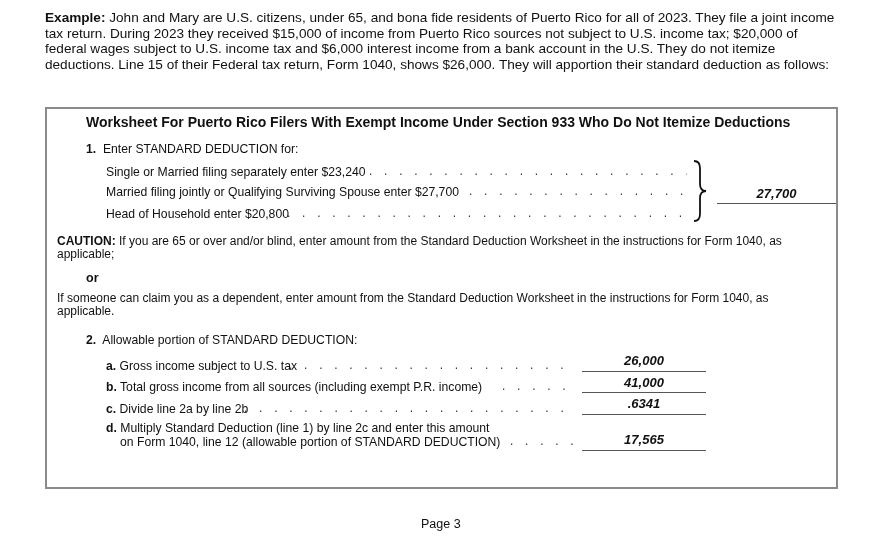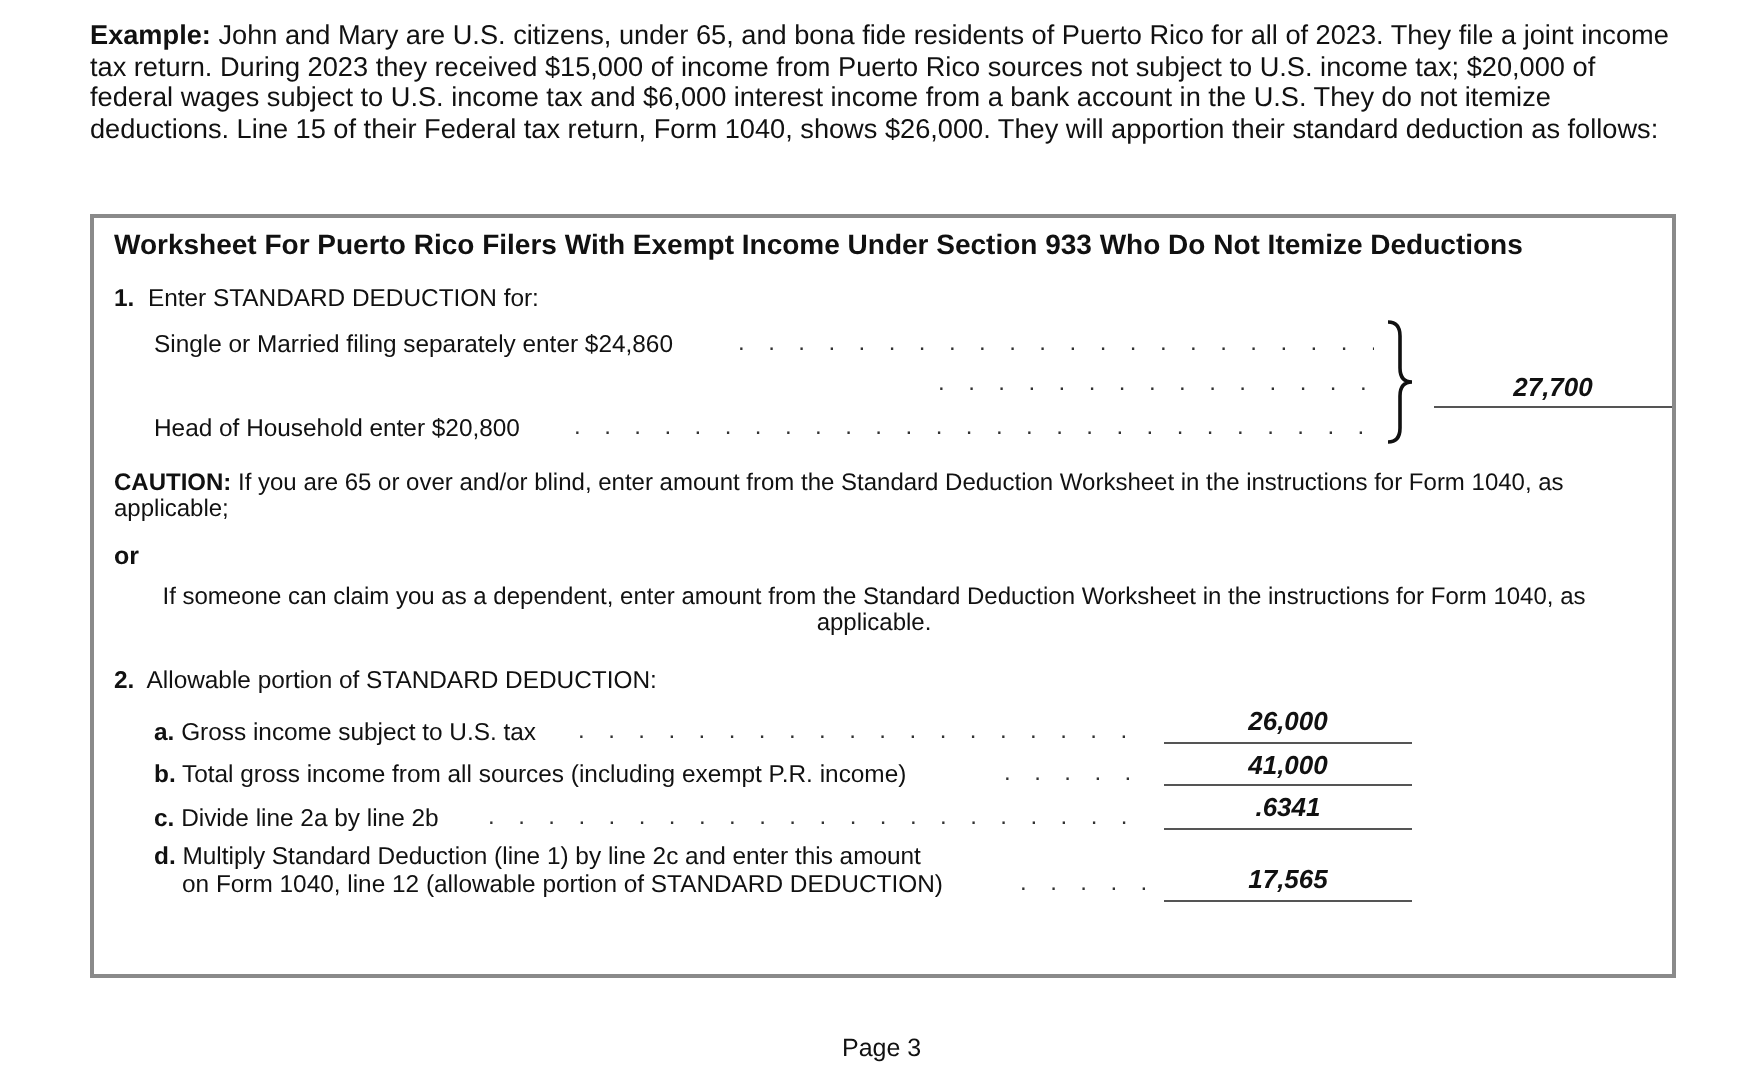--- a/index.html
+++ b/index.html
@@ -10,7 +10,7 @@
     .intro b { font-weight: bold; text-align: right; }
     .box { position: absolute; left: 45px; top: 107px; width: 789px; height: 378px;
            border: 2px solid #8a8a8a; box-sizing: content-box; }
-    .abs { position: absolute; white-space: nowrap; }
+    .abs { position: absolute; white-space: nowrap; margin-left: 29px; }
     .title { left: 10px; top: 5px; font-size: 14px; font-weight: bold; }
     .s12 { font-size: 12.2px; }
     .dots { position: absolute; font-size: 12px; letter-spacing: 4.2px; color: #333; overflow: hidden; white-space: nowrap; }

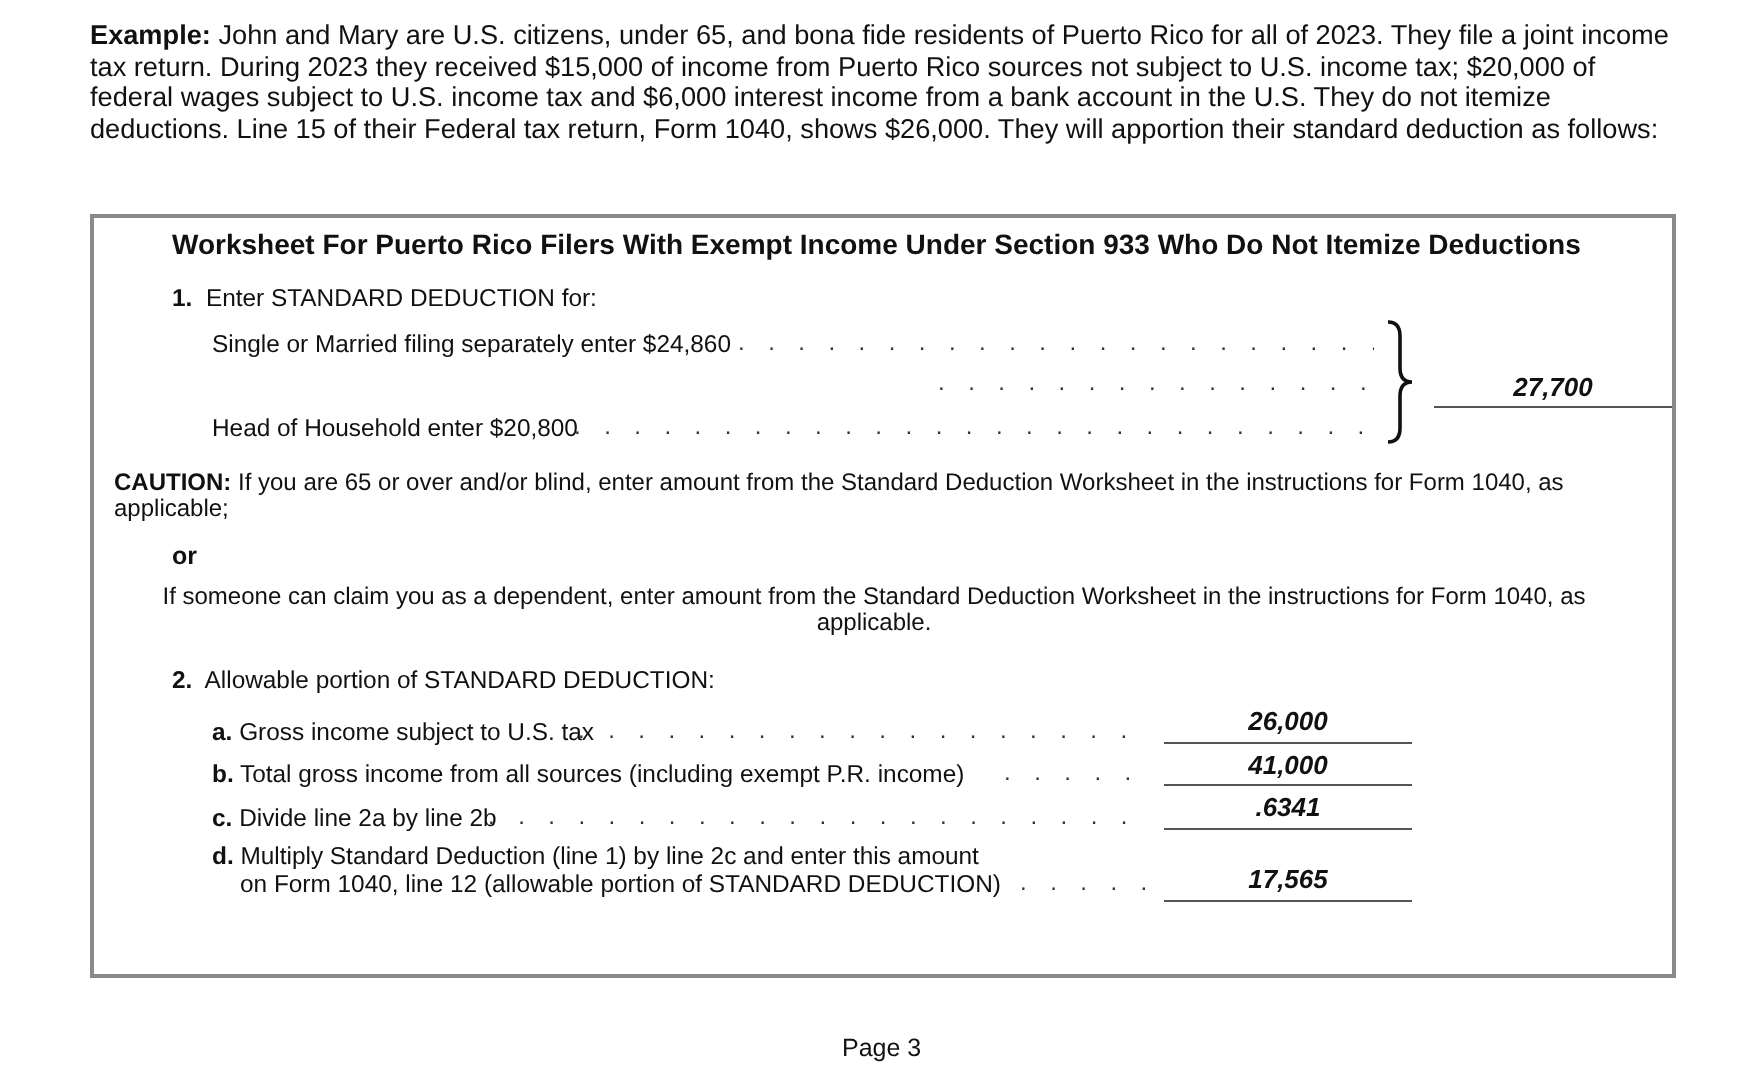--- a/index.html
+++ b/index.html
@@ -33,7 +33,7 @@
     <span>Enter STANDARD DEDUCTION for:</span>
   </div>
 
-  <div class="abs s12" style="left:30px; top:56px;">Single or Married filing separately enter $24,860</div>
+  <div class="abs s12" style="left:30px; top:56px;">Single or Married filing separately enter $23,240</div>
   <div class="dots" style="left:322px; top:55px; width:318px;">. . . . . . . . . . . . . . . . . . . . . . . . . . . . . . . . . . . . . . . . . . . . .</div>
 
   <div class="dots" style="left:422px; top:75px; width:218px;">. . . . . . . . . . . . . . . . . . . . . . . . . . . . . . . . . . . . . . . . . . . . .</div>

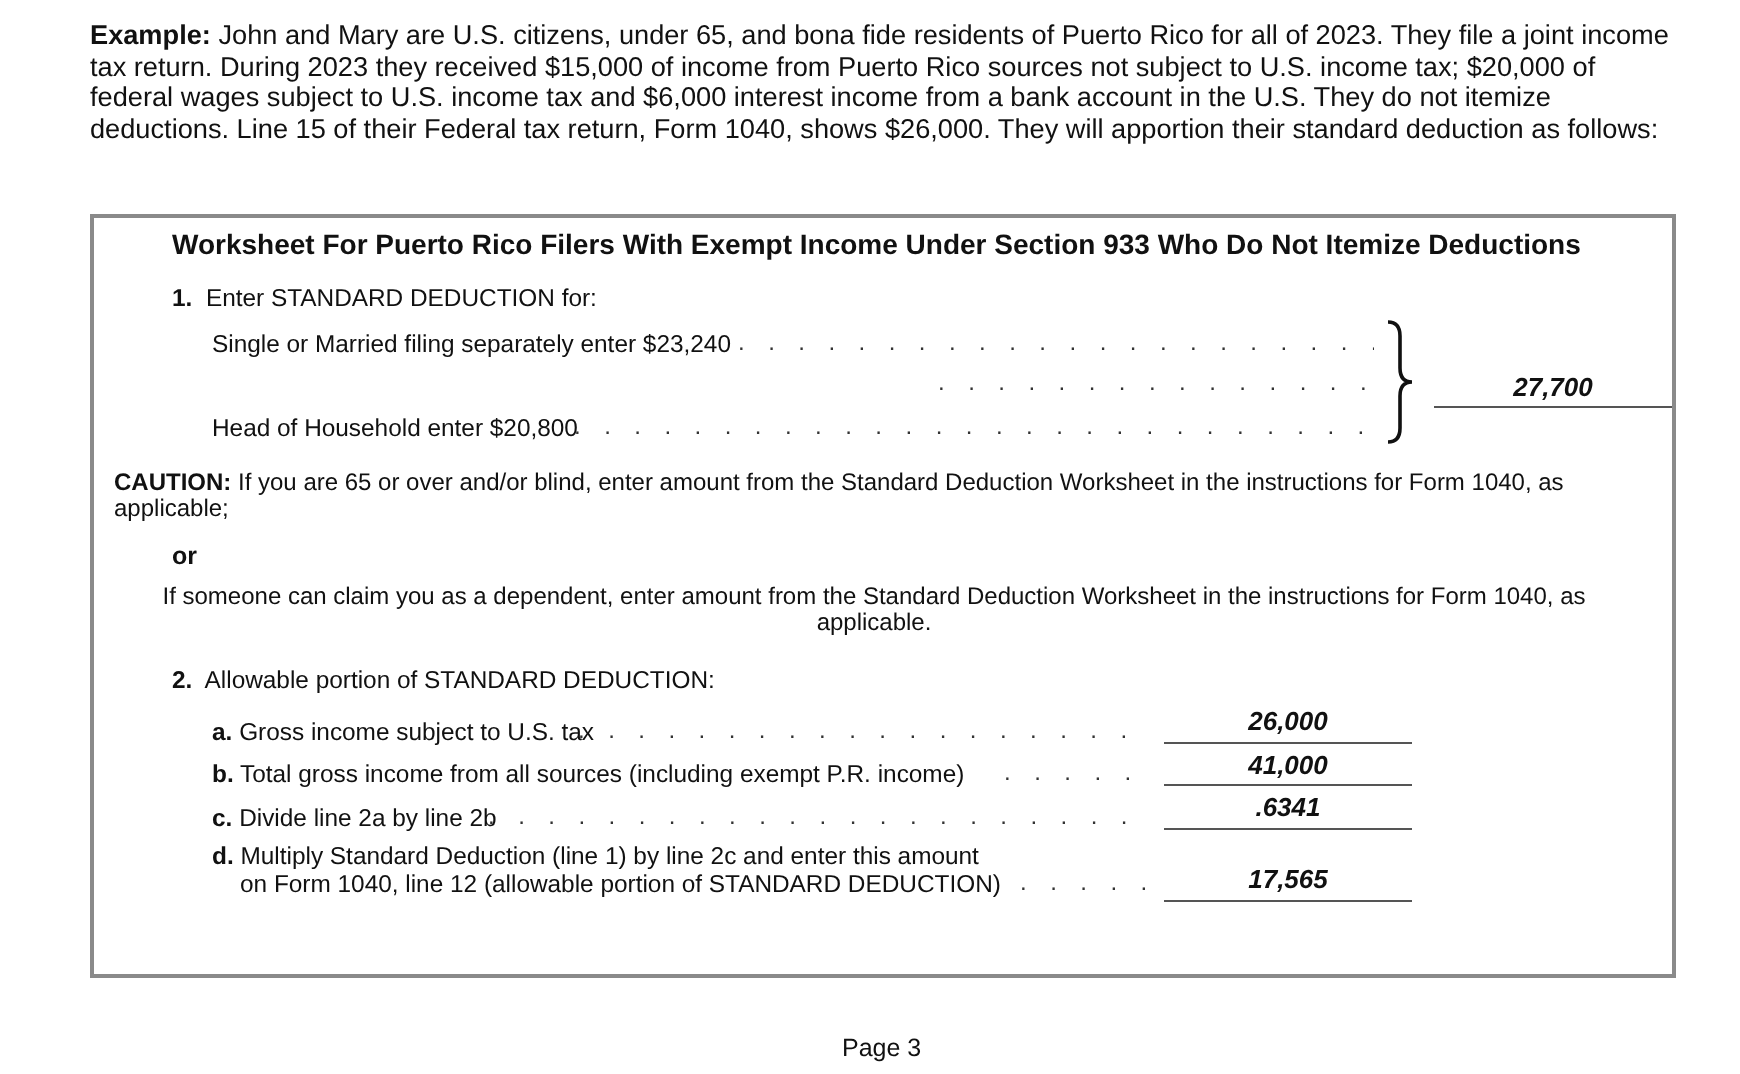--- a/index.html
+++ b/index.html
@@ -36,6 +36,7 @@
   <div class="abs s12" style="left:30px; top:56px;">Single or Married filing separately enter $23,240</div>
   <div class="dots" style="left:322px; top:55px; width:318px;">. . . . . . . . . . . . . . . . . . . . . . . . . . . . . . . . . . . . . . . . . . . . .</div>
 
+  <div class="abs s12" style="left:30px; top:76px;">Married filing jointly or Qualifying Surviving Spouse enter $27,700</div>
   <div class="dots" style="left:422px; top:75px; width:218px;">. . . . . . . . . . . . . . . . . . . . . . . . . . . . . . . . . . . . . . . . . . . . .</div>
 
   <div class="abs s12" style="left:30px; top:98px;">Head of Household enter $20,800</div>

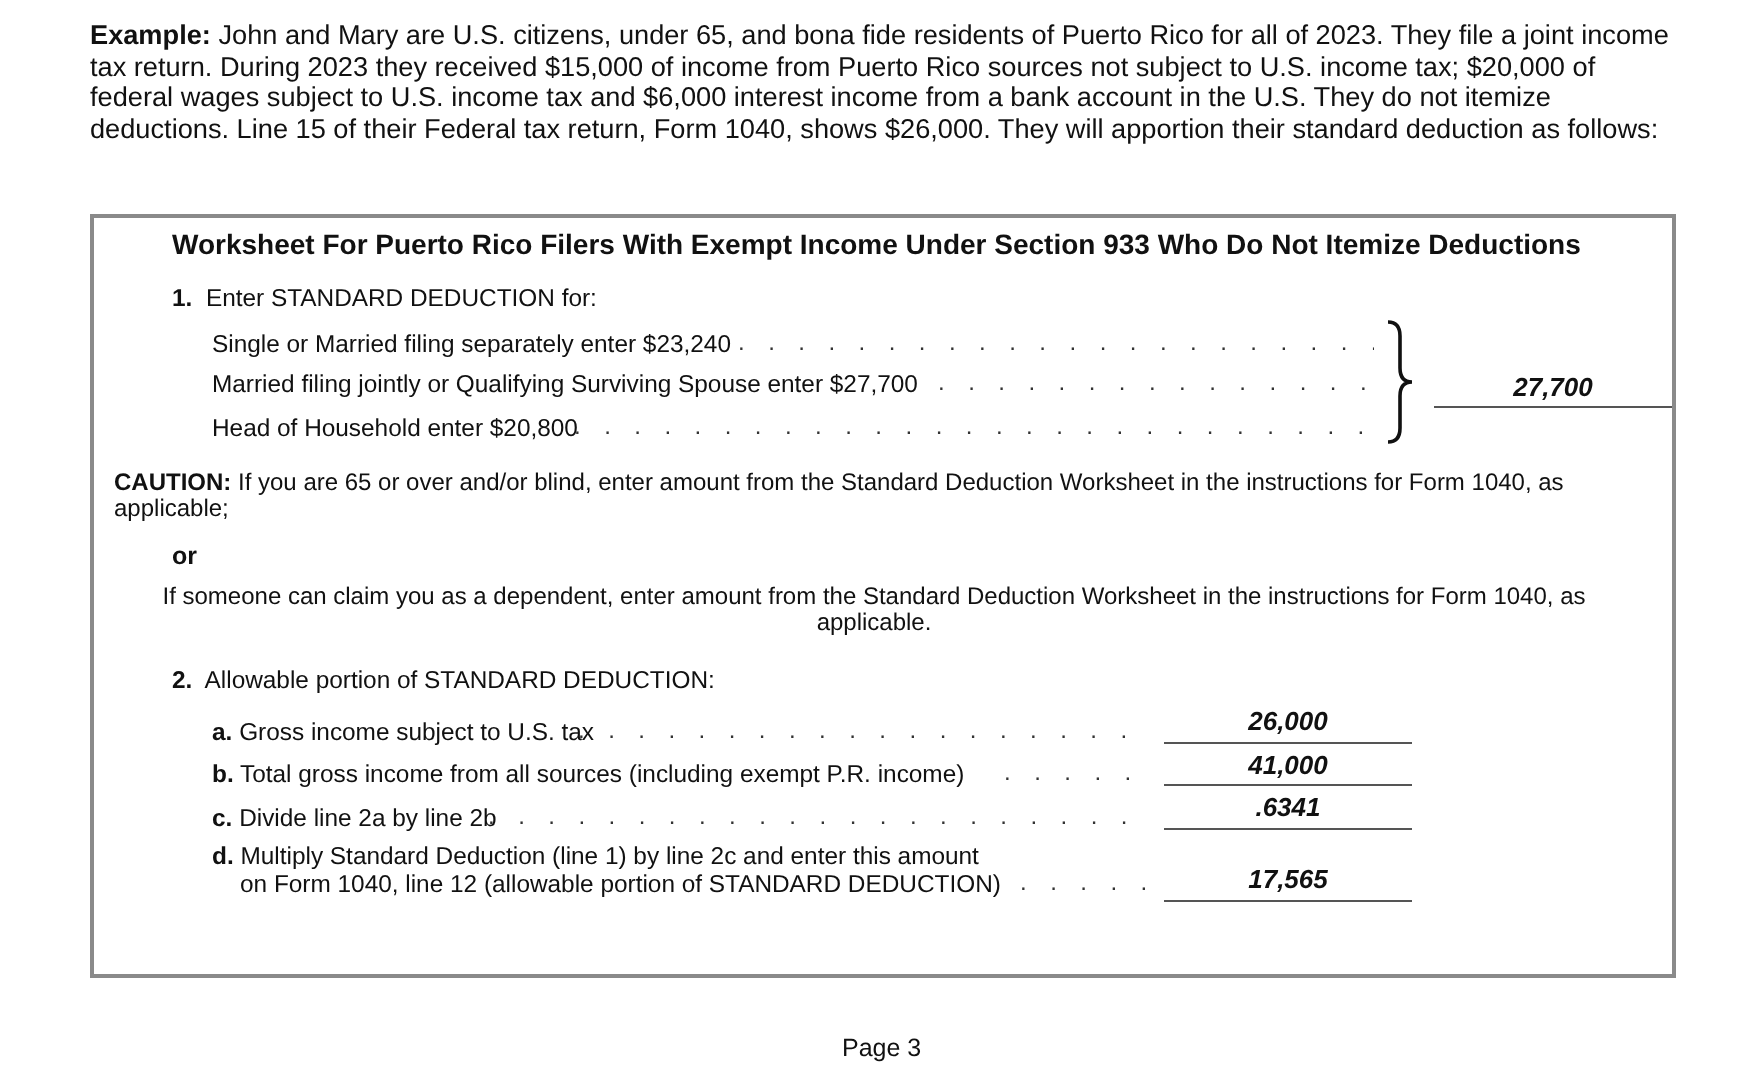--- a/index.html
+++ b/index.html
@@ -53,7 +53,7 @@
 
   <div class="abs s12" style="left:10px; top:162px; font-weight:bold; font-size:12.5px;">or</div>
 
-  <div class="para" style="top:183px;text-align:center;">If someone can claim you as a dependent, enter amount from the Standard Deduction Worksheet in the instructions for Form 1040, as applicable.</div>
+  <div class="para" style="top:183px;">If someone can claim you as a dependent, enter amount from the Standard Deduction Worksheet in the instructions for Form 1040, as applicable.</div>
 
   <div class="abs s12" style="left:10px; top:224px;">
     <b>2.</b>&nbsp;

